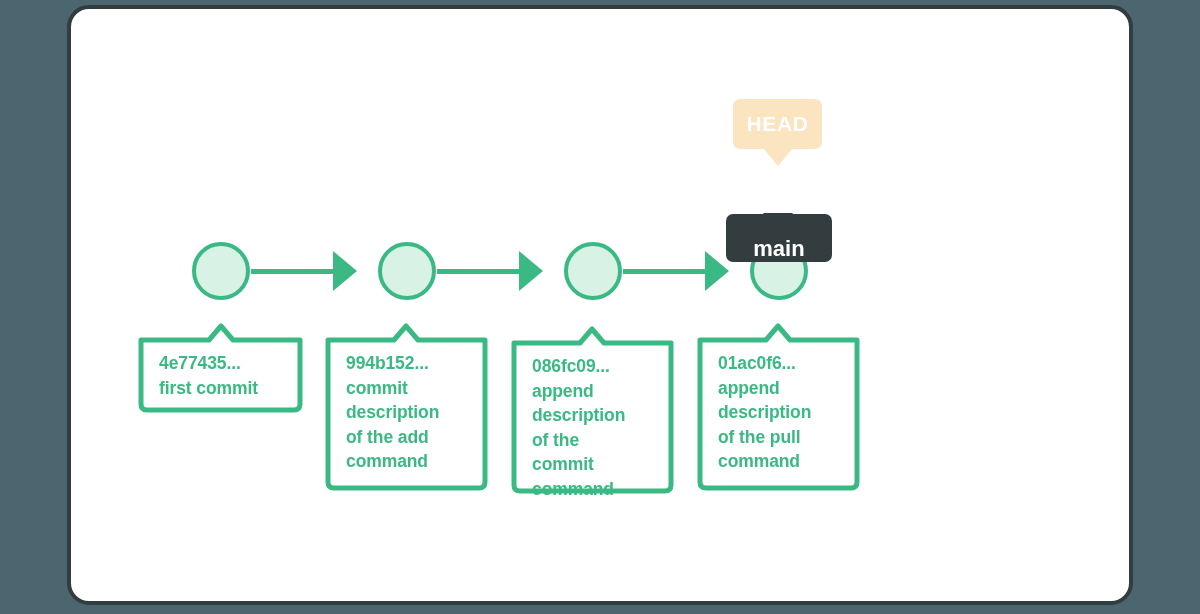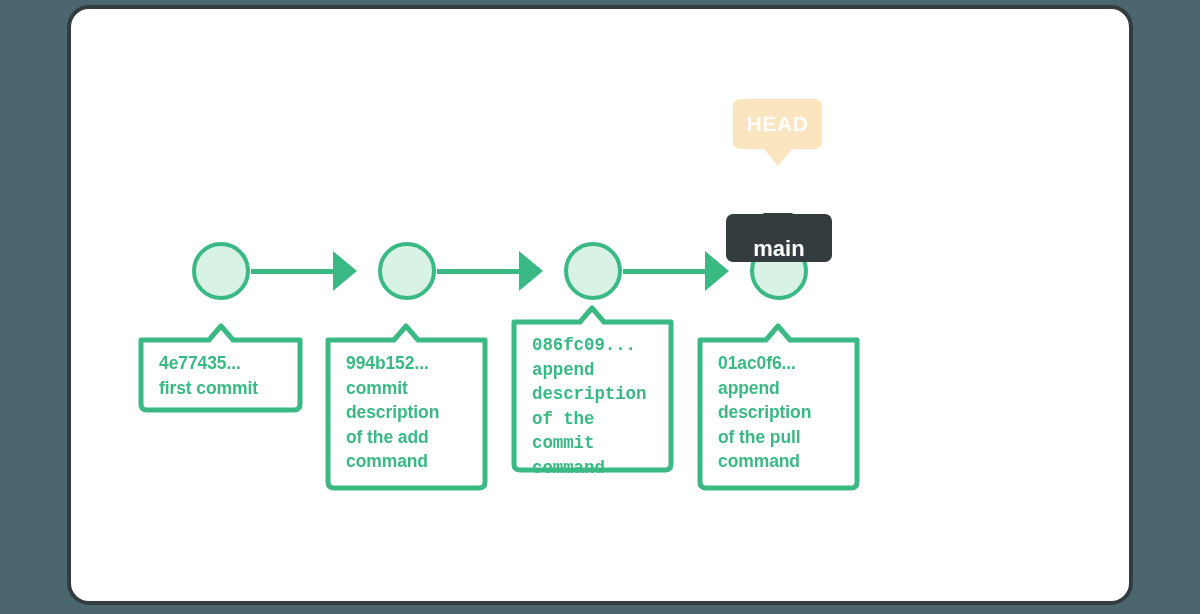--- a/index.html
+++ b/index.html
@@ -191,7 +191,7 @@
 command</div>
     </div>
 
-    <div class="commit-box" style="left:511px; top:305px; width:139px; height:168px;font-family:Liberation Mono, monospace;">
+    <div class="commit-box" style="left:511px; top:326px; width:139px; height:168px;">
       <svg class="cb-svg" width="163" height="168" viewBox="0 0 163 168">
         <path d="M3,17 L3,159 Q3,165 9,165 L154,165 Q160,165 160,159 L160,17 L93,17 L81,3 L69,17 Z" fill="#ffffff" stroke="#3bb984" stroke-width="5" stroke-linejoin="round" stroke-linecap="round"></path>
       </svg>

